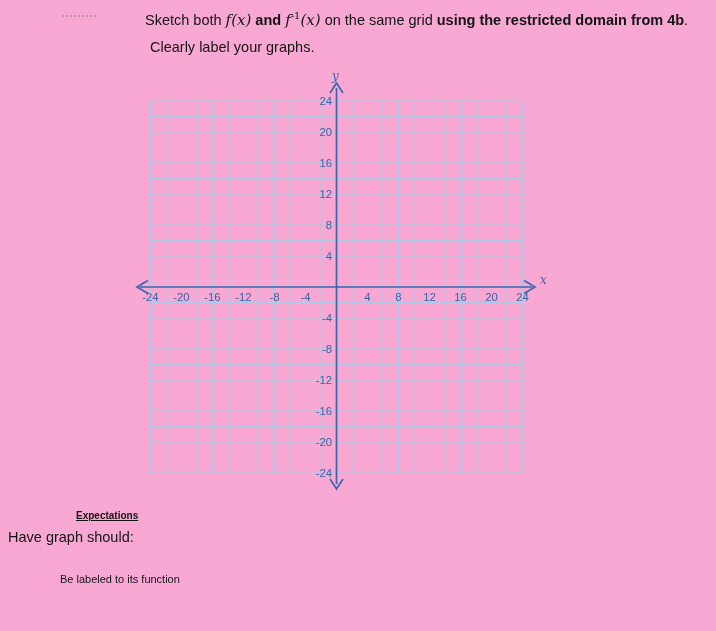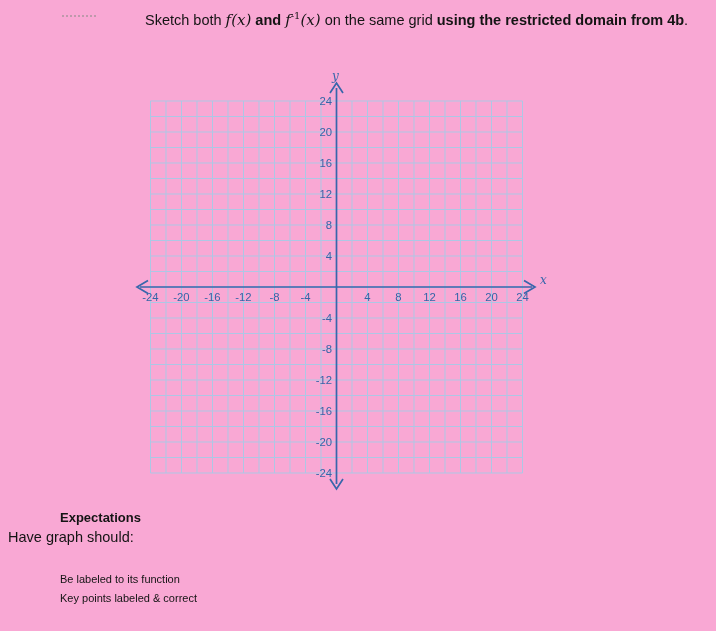--- a/index.html
+++ b/index.html
@@ -38,6 +38,7 @@
 
   <div class="abs instr" id="line1"><span>Sketch both </span><span class="math">f(x)</span><span> </span><span class="b">and</span><span> </span><span class="math"><span>f</span><span class="msup">-1</span><span>(x)</span></span><span> on the same grid </span><span class="b">using the restricted domain from 4b</span><span>.</span></div>
 
+  <div class="abs instr" id="line2">Clearly label your graphs.</div>
 
   <div class="abs" id="gridwrap">
     <svg id="gridsvg" width="420" height="432" viewBox="0 0 420 432">

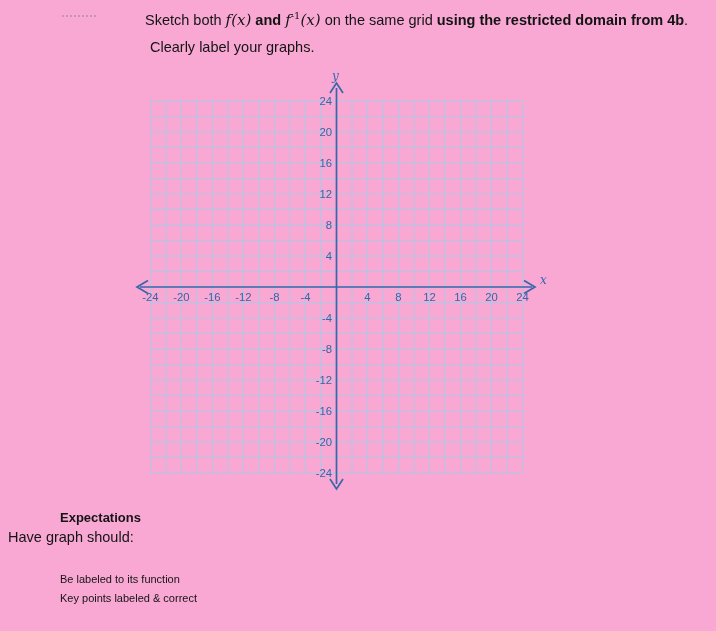--- a/index.html
+++ b/index.html
@@ -23,7 +23,7 @@
   #line2{left:150px;top:38px;}
   #gridwrap{left:130px;top:70px;width:420px;height:432px;}
   .expTitle{
-    left:60px;top:510px;font-size:13px;font-weight:bold;
+    left:76px;top:510px;font-size:10px;font-weight:bold;text-decoration:underline;
   }
   .expIntro{left:8px;top:529px;font-size:14.5px;}
   .expList{left:60px;top:570px;width:172px;font-size:11px;}

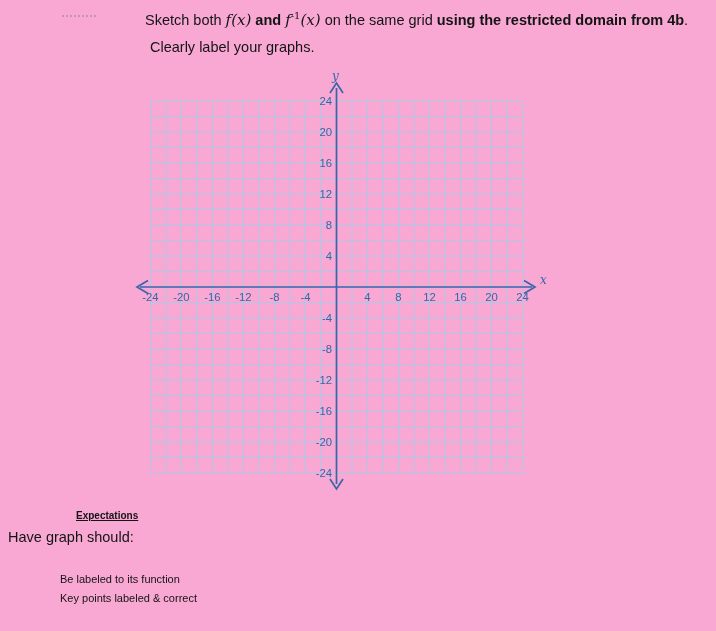--- a/index.html
+++ b/index.html
@@ -131,7 +131,6 @@
   <div class="abs expIntro">Have graph should:</div>
   <div class="abs expList" id="expList">
       <div class="item">Be labeled to its function</div>
-      <div class="item">Key points labeled &amp; correct</div>
     </div>
 
 </div>

